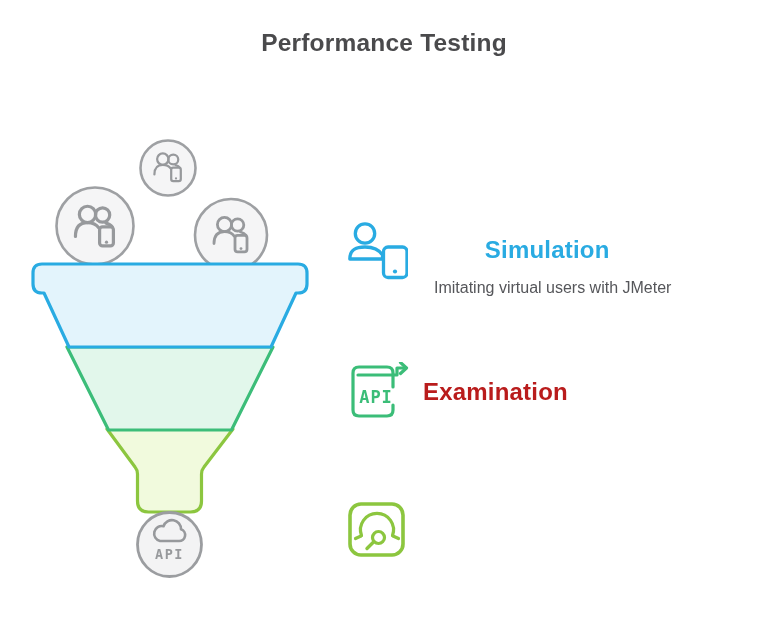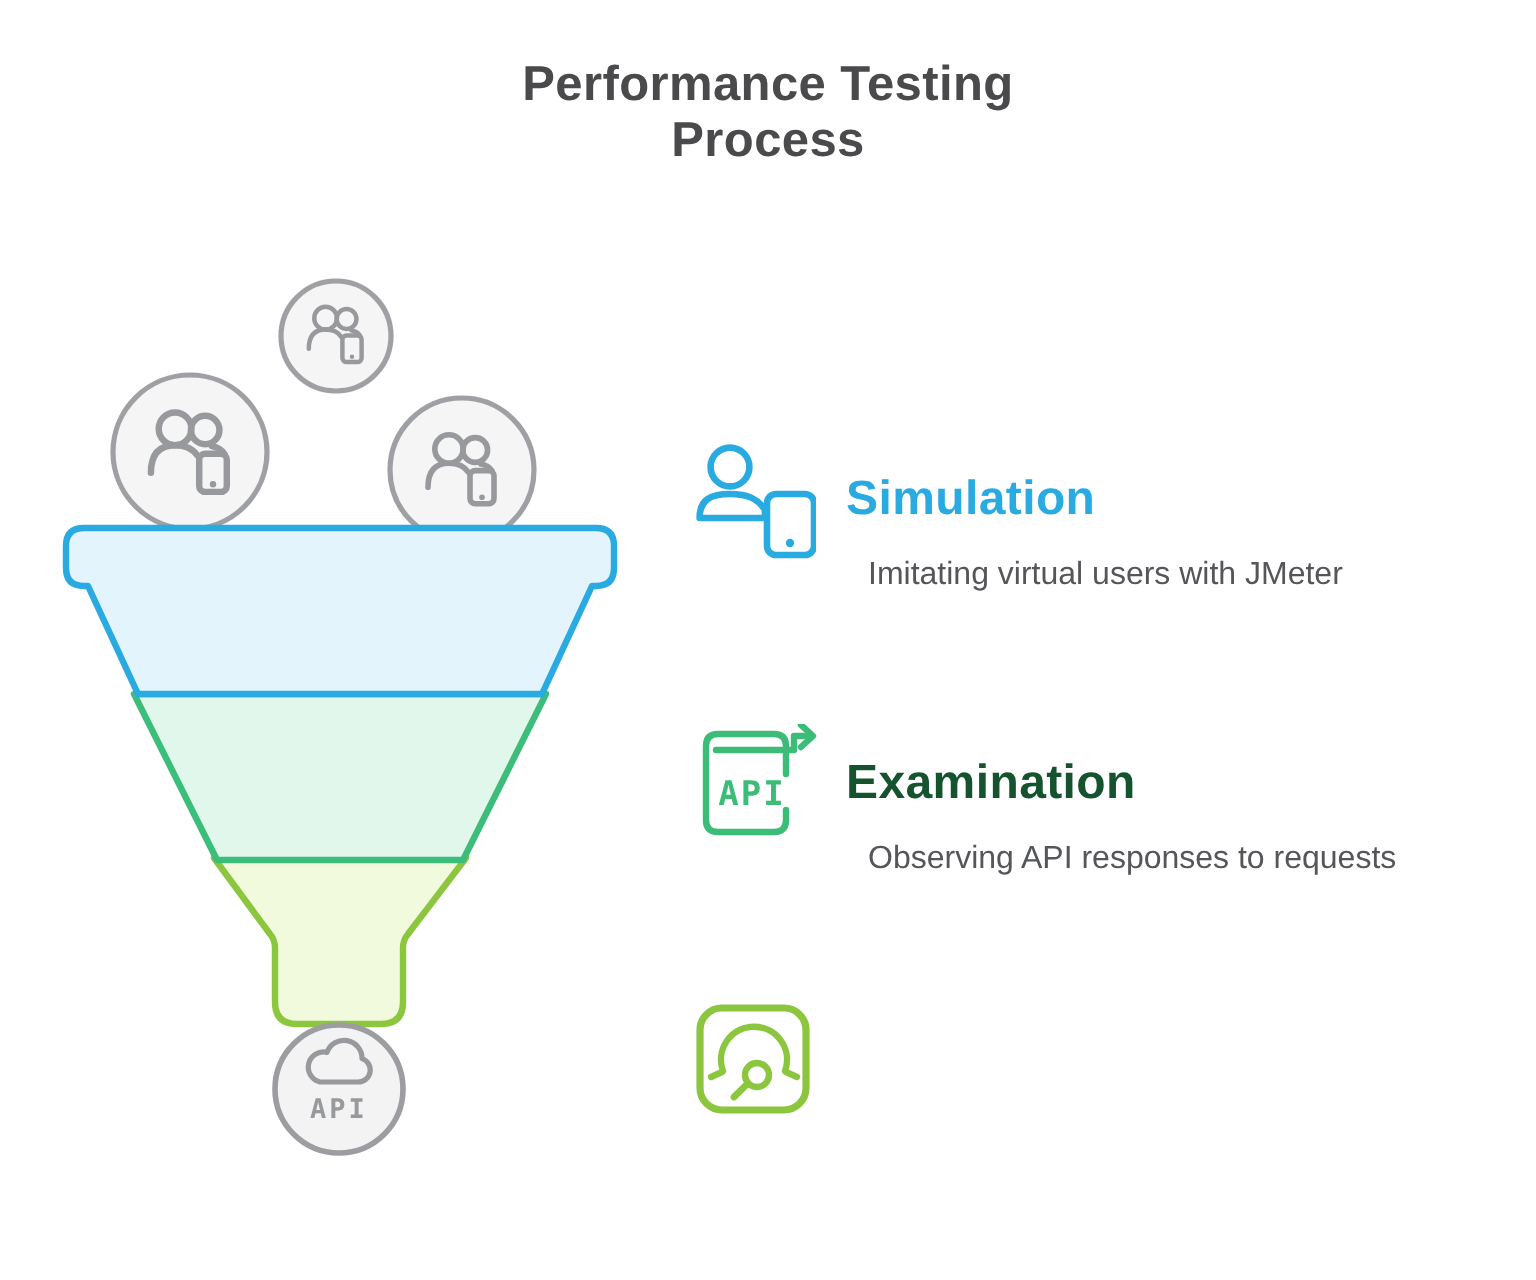--- a/index.html
+++ b/index.html
@@ -29,7 +29,6 @@
 
   <div class="title">
     <div>Performance Testing</div>
-    <div>Process</div>
   </div>
 
   <svg class="funnel-svg" width="340" height="640" viewBox="0 0 340 640">

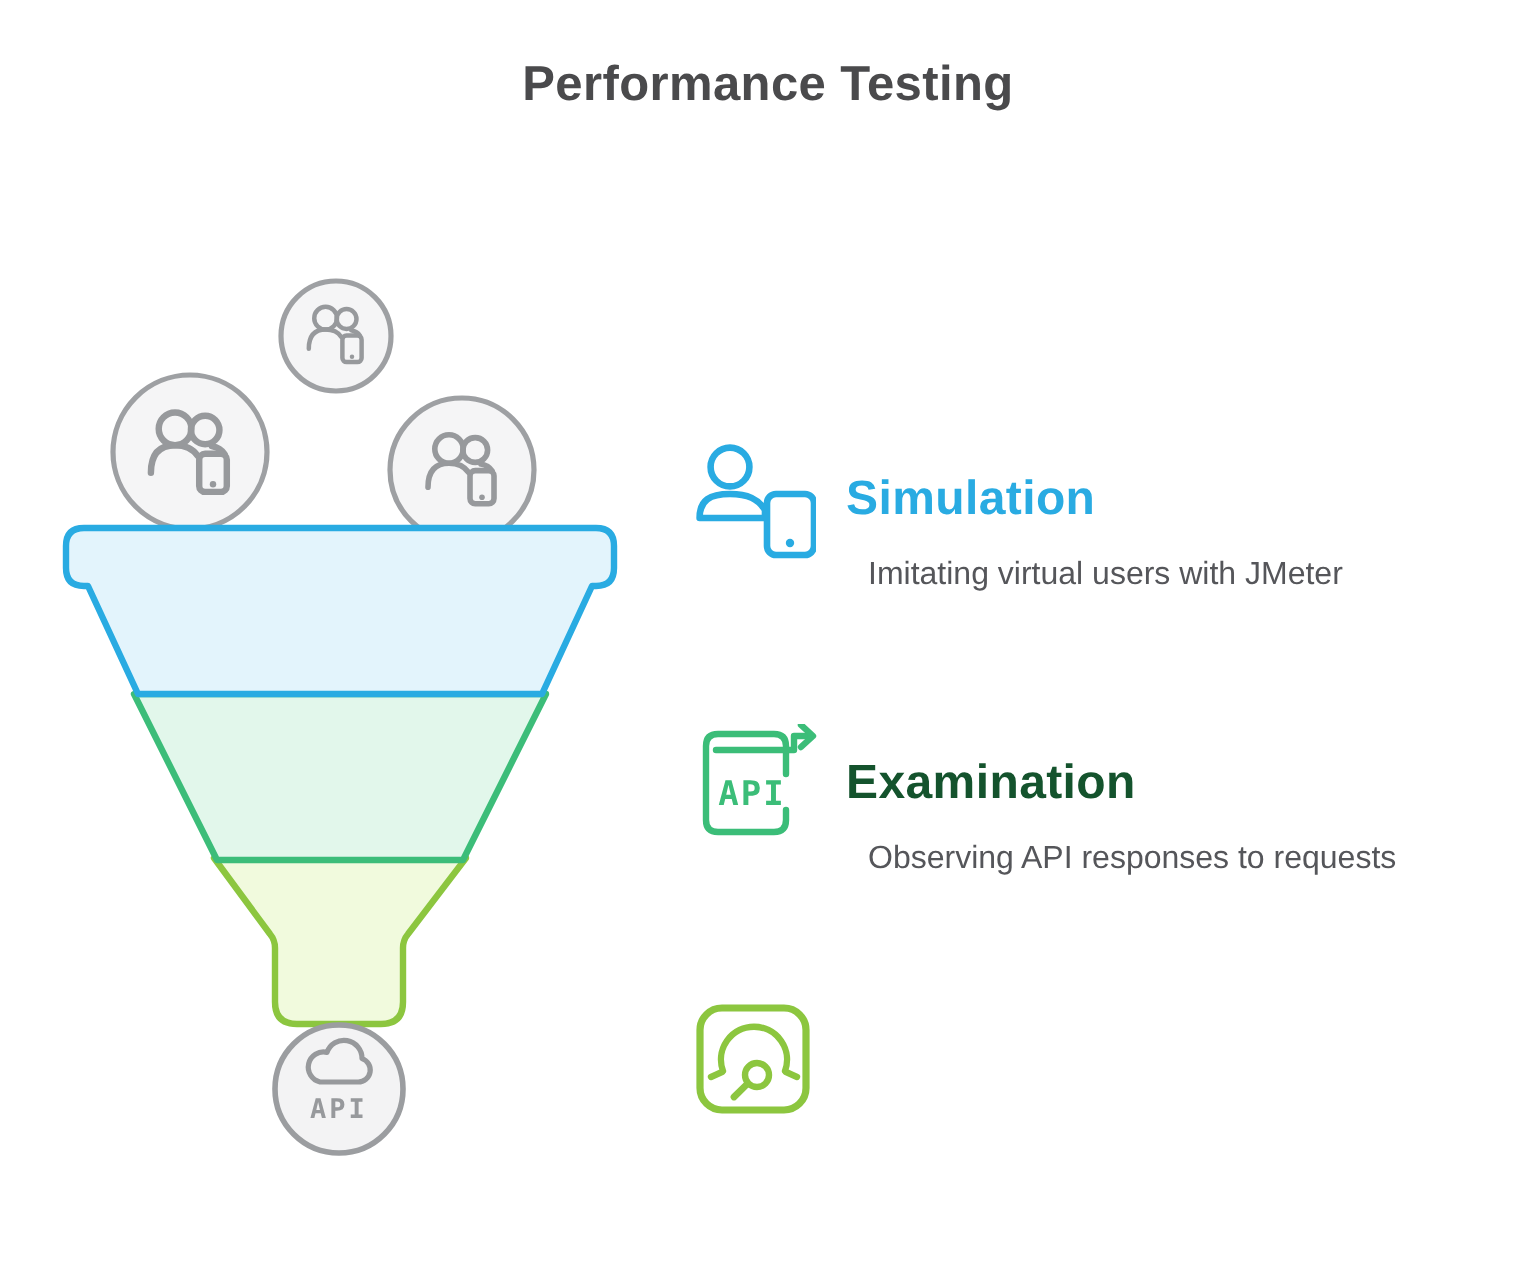--- a/index.html
+++ b/index.html
@@ -18,7 +18,7 @@
   #row-optimization{top:502px;}
   .step-icon{width:64px;flex:none;}
   .step-text{margin-left:11px;margin-top:15px;}
-  .step-heading{font-size:24px;font-weight:bold;line-height:30px;margin:0;letter-spacing:.2px;}
+  .step-heading{font-size:24px;font-weight:bold;line-height:30px;margin:0;letter-spacing:.2px;text-align:center;}
   .step-desc{font-size:16px;line-height:19px;color:#55565a;margin:13px 0 0 11px;}
   .mono{font-family:"DejaVu Sans Mono","Liberation Mono",monospace;font-weight:bold;}
 </style>

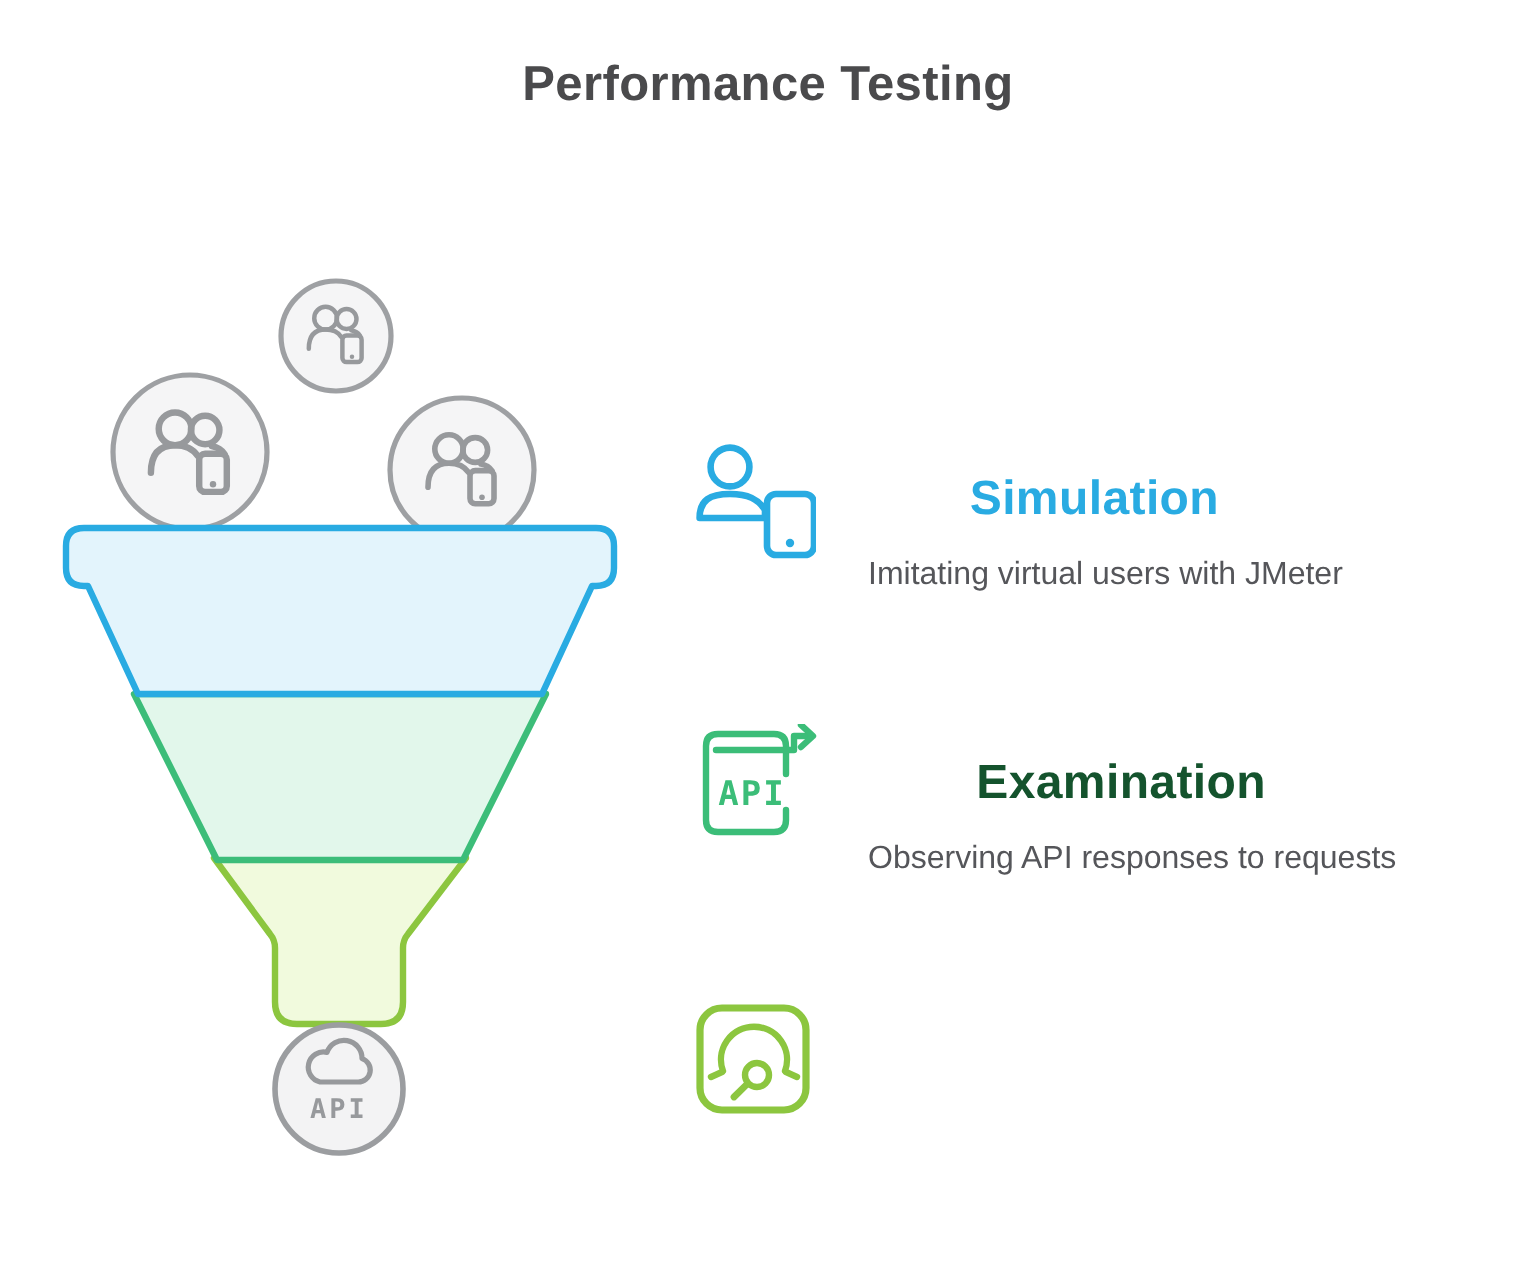--- a/index.html
+++ b/index.html
@@ -112,7 +112,7 @@
       </svg>
     </div>
     <div class="step-text">
-      <h2 class="step-heading" style="color: #14532d;">Examination</h2>
+      <h2 class="step-heading" style="color: #b91c1c;">Examination</h2>
       <p class="step-desc">Observing API responses to requests</p>
     </div>
   </div>

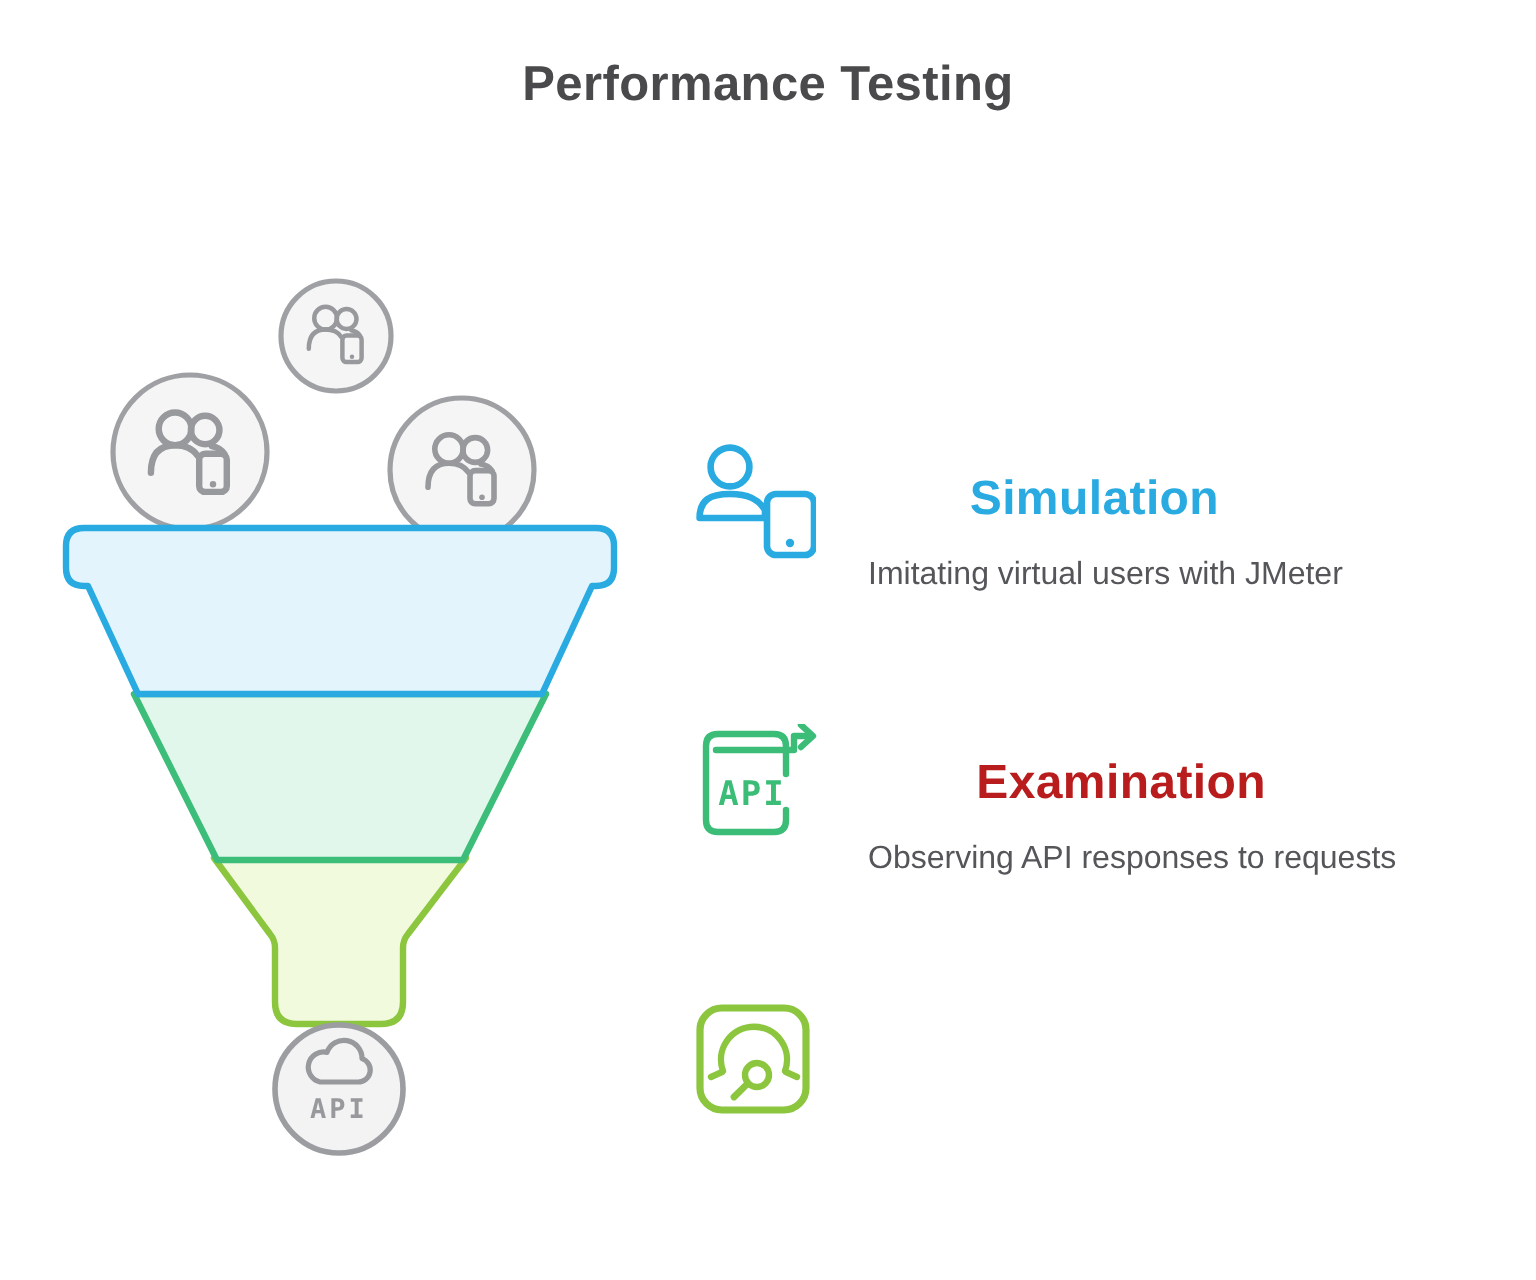--- a/index.html
+++ b/index.html
@@ -113,7 +113,6 @@
     </div>
     <div class="step-text">
       <h2 class="step-heading" style="color: #b91c1c;">Examination</h2>
-      <p class="step-desc">Observing API responses to requests</p>
     </div>
   </div>
 

